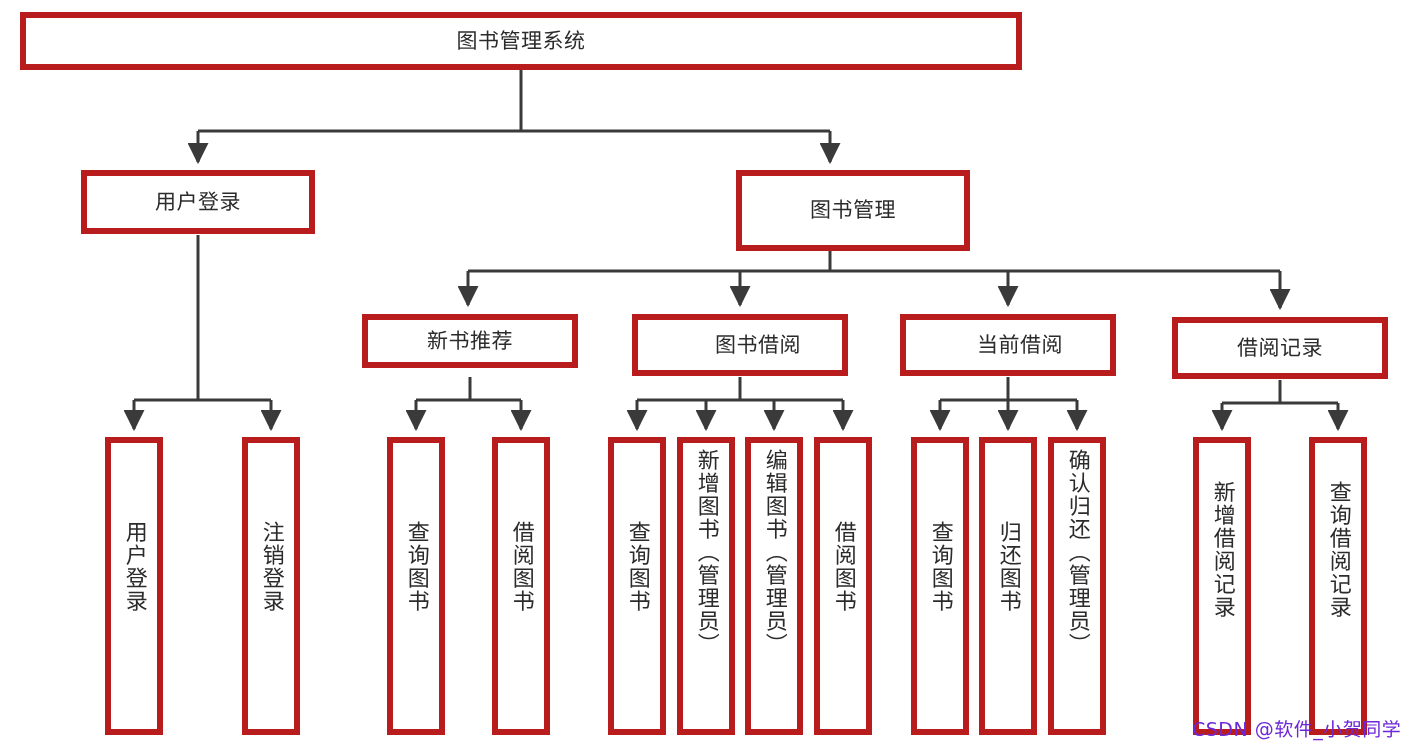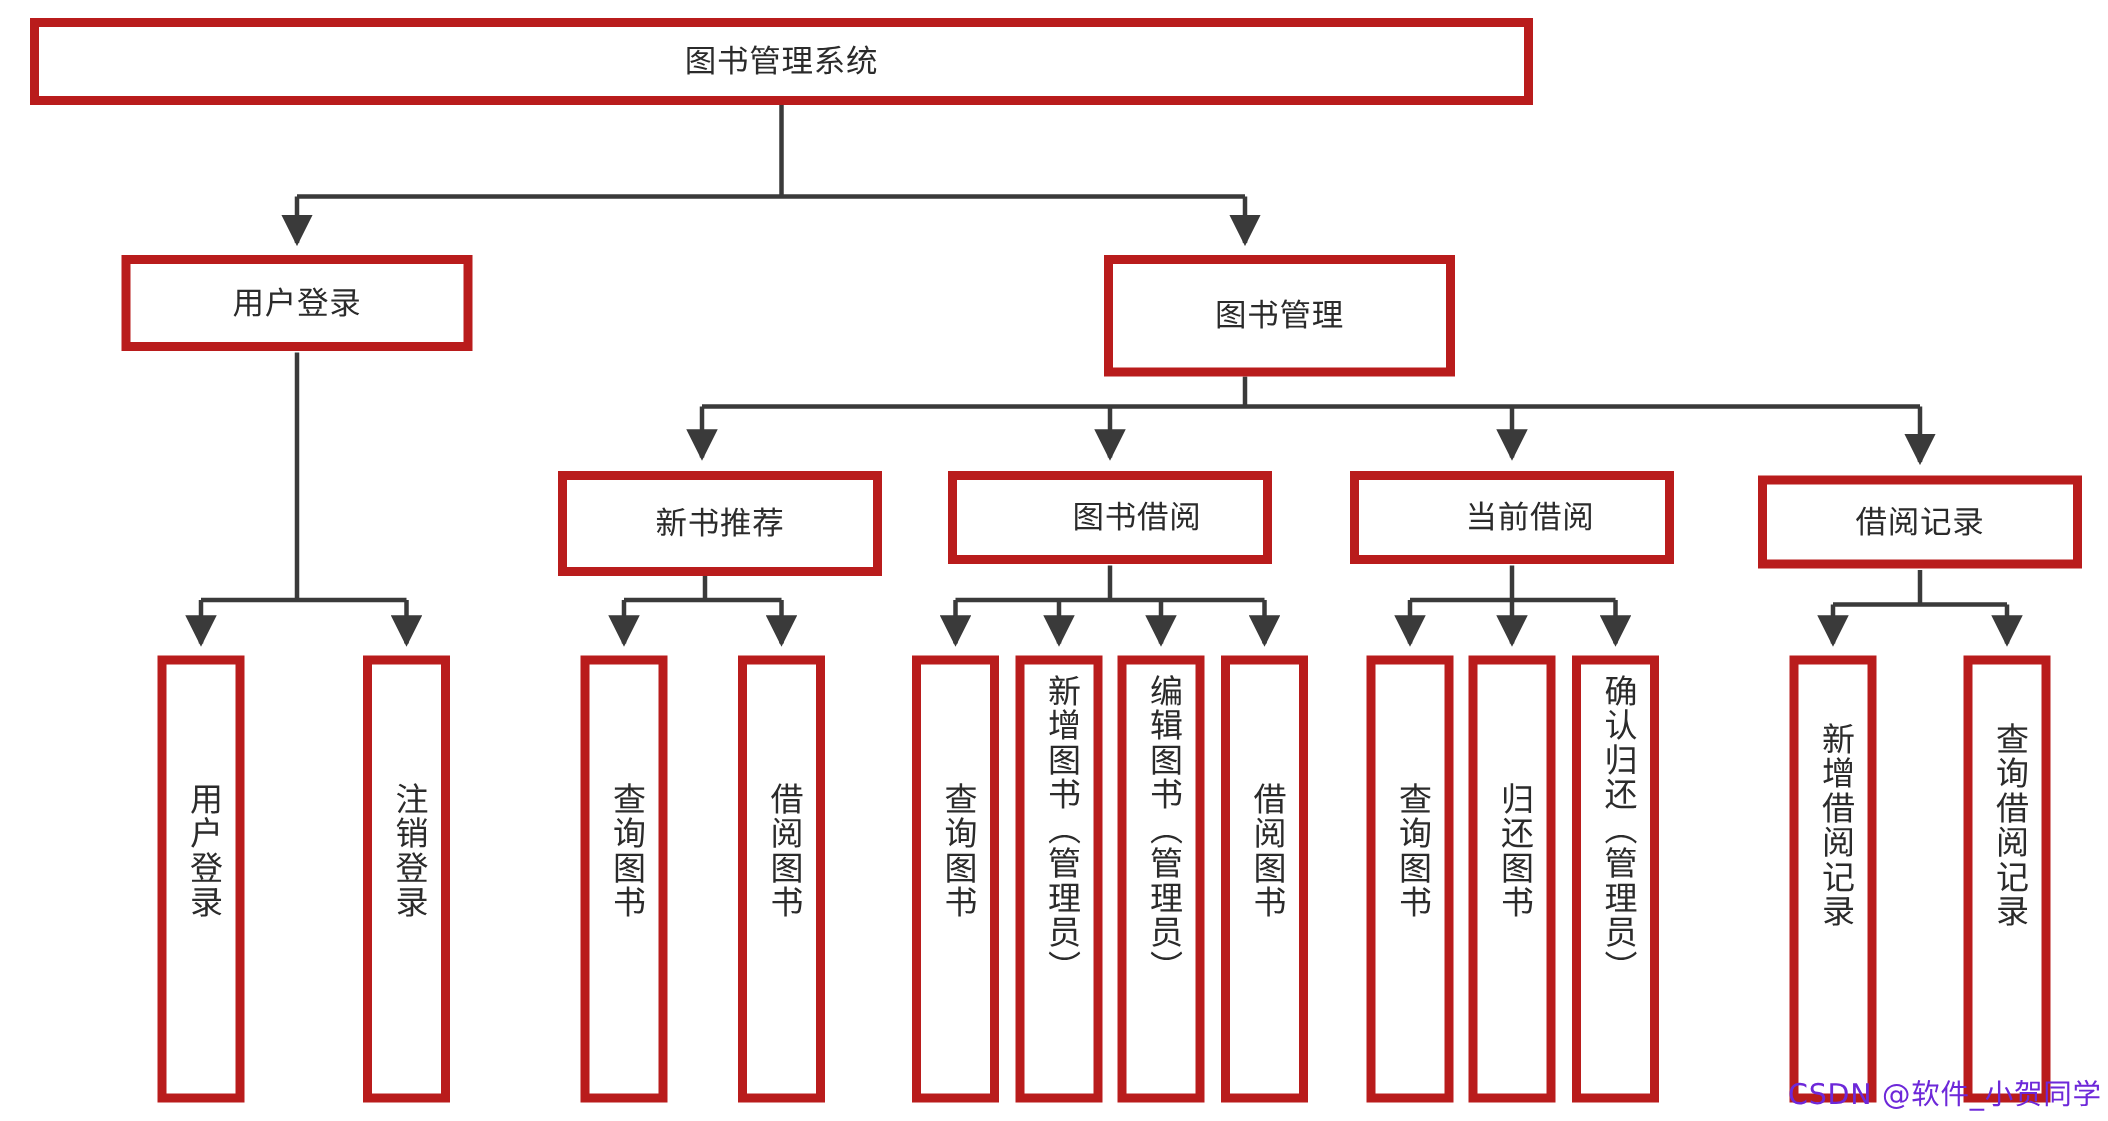--- a/index.html
+++ b/index.html
@@ -134,7 +134,7 @@
     <span class="node-label">图书管理</span>
   </div>
 
-  <div class="node horizontal" style="left:372px; top:314px; width:216px; height:70px;">
+  <div class="node horizontal" style="left:362px; top:314px; width:216px; height:54px;">
     <span class="node-label">新书推荐</span>
   </div>
   <div class="node horizontal" style="left:632px; top:314px; width:216px; height:62px;padding-left:36px;">

